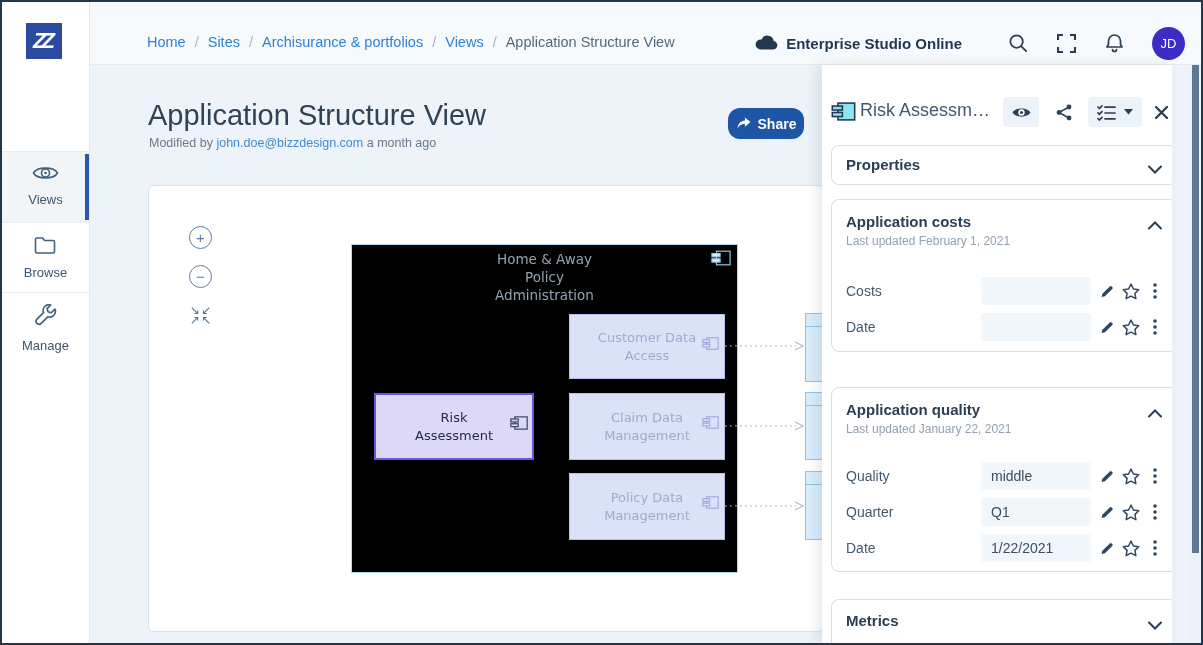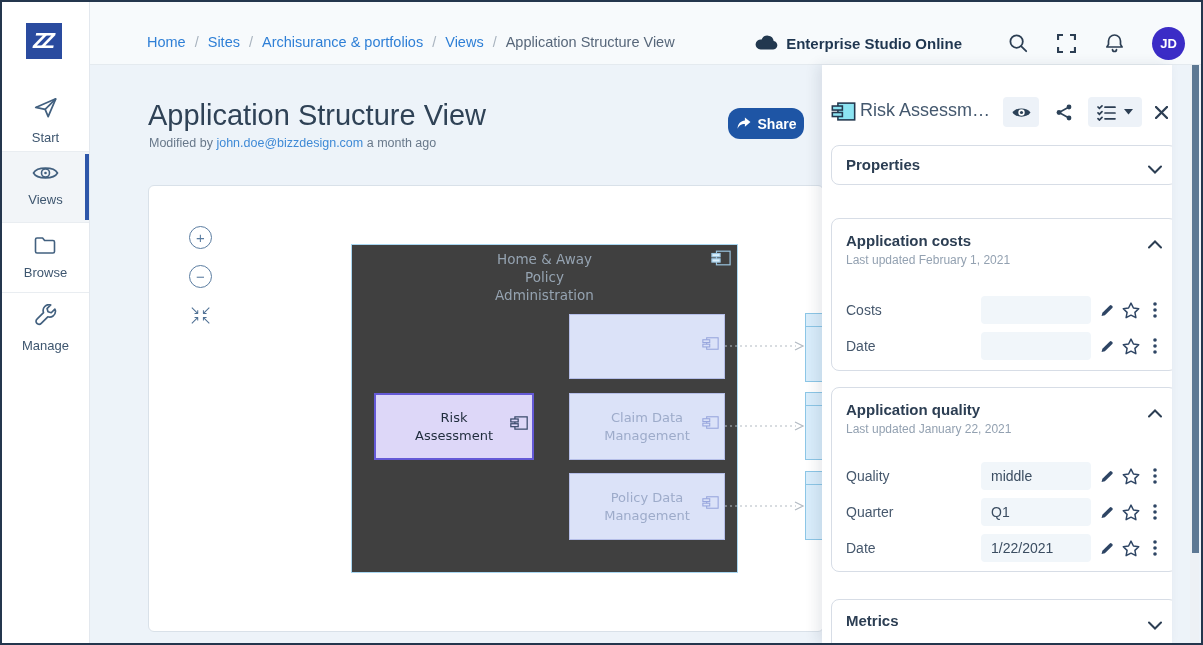--- a/index.html
+++ b/index.html
@@ -24,7 +24,7 @@
   .tool-ic { width:20px; height:20px; margin:0 14px; display:flex;
     align-items:center; justify-content:center; cursor:pointer; }
   .avatar { width:33px; height:33px; border-radius:50%; background:#3b2cc6;
-    color:#fff; font-size:13px; font-weight:700; display:flex;
+    color:#fff; font-size:13px; font-weight:400; display:flex;
     align-items:center; justify-content:center; margin-left:14px; cursor:pointer; }
   
   .rail { position:absolute; left:0; top:0; width:88px; height:100%;

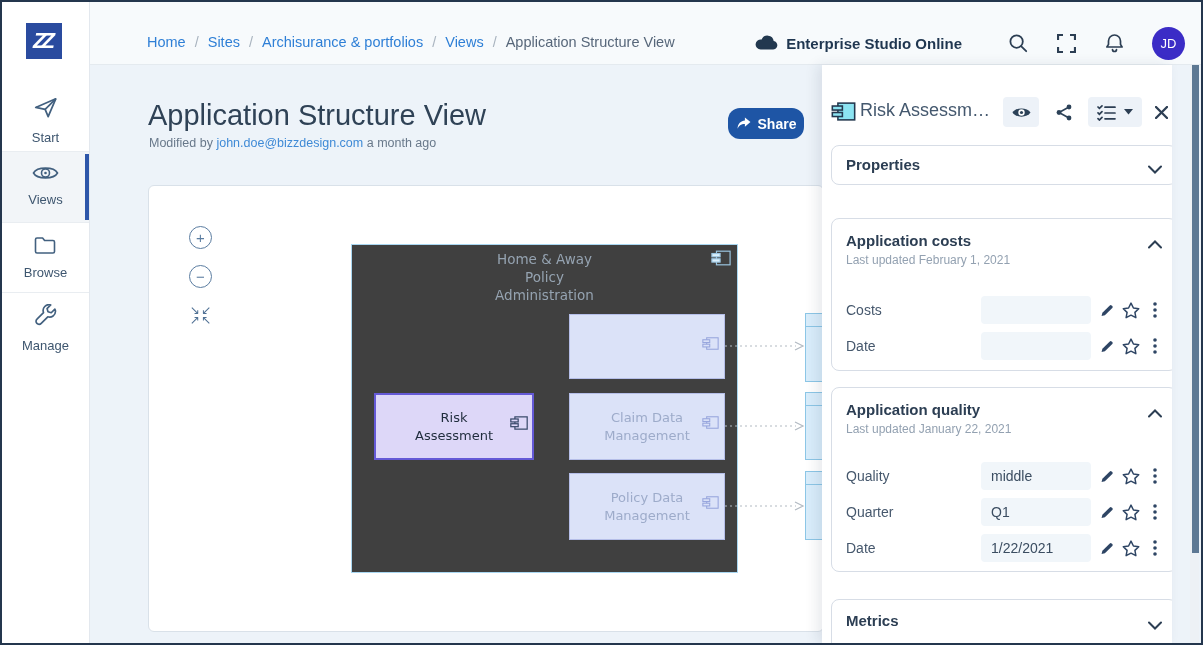--- a/index.html
+++ b/index.html
@@ -160,15 +160,6 @@
 <div class="rail">
   <div class="logo">ZZ</div>
 
-  <div class="side-item" style="top:85px; height:64px; padding-top:8px;">
-    <span class="ic">
-      <svg width="26" height="26" viewBox="0 0 24 24" fill="none" stroke="#42607f" stroke-width="1.6" stroke-linejoin="round">
-          <path d="M2.5 11.5 21 3.5 14 20l-2.8-6.7z"></path>
-          <path d="M11.2 13.3 21 3.5"></path>
-        </svg>
-    </span>
-    <span>Start</span>
-  </div>
 
   <div class="side-item active" style="top:150px; height:70px; padding-top:11px;">
     <span class="ic">

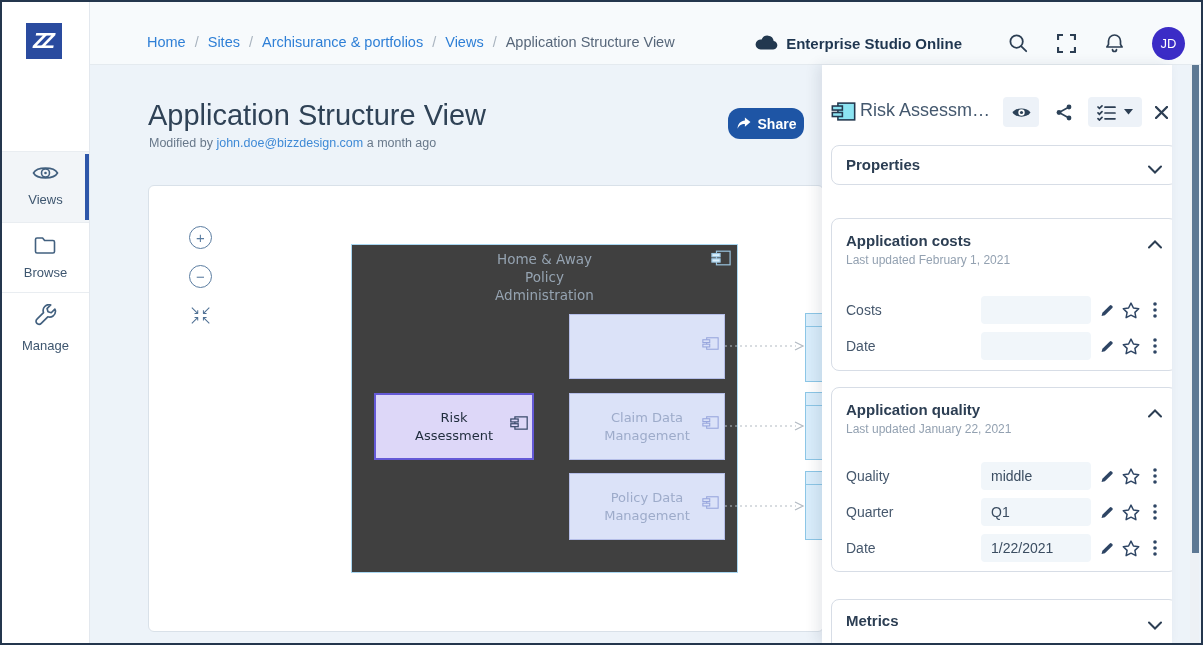--- a/index.html
+++ b/index.html
@@ -354,7 +354,7 @@
     </span>
   </div>
 
-  <div class="card" style="top:153px; height:153px;">
+  <div class="card" style="top:134px; height:153px;">
     <div class="card-title">Application costs</div>
     <span class="chev">
       <svg width="14" height="9" viewBox="0 0 14 9" fill="none" stroke="#2c3e53" stroke-width="2" stroke-linecap="round">

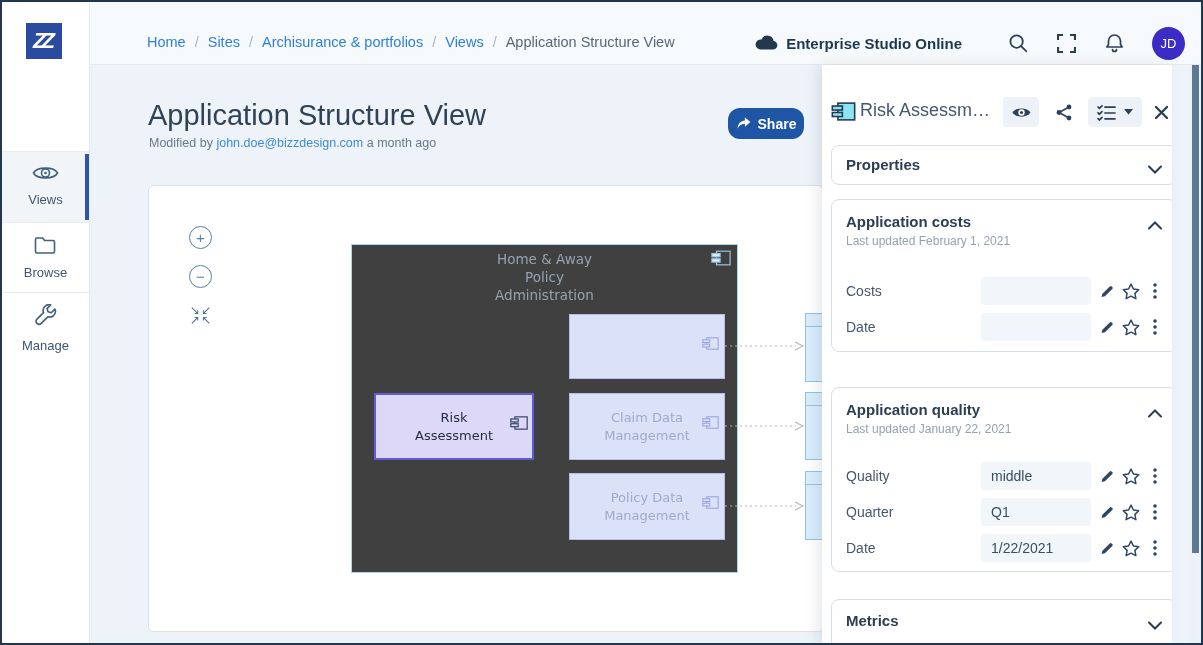--- a/index.html
+++ b/index.html
@@ -65,7 +65,7 @@
   .dg-font { font-family:"DejaVu Sans", sans-serif; white-space:pre-line;
     text-align:center; }
   .container-box { position:absolute; left:202px; top:58px; width:387px;
-    height:329px; background:#404040; border:1px solid #a9d7f1; }
+    height:329px; background:#000000; border:1px solid #a9d7f1; }
   .container-label { position:absolute; left:0; right:0; top:5px; font-size:13.5px;
     line-height:18px; color:#95a3b1; }
   .node { position:absolute; background:#dbe2f8; border:1px solid #b5bee8;

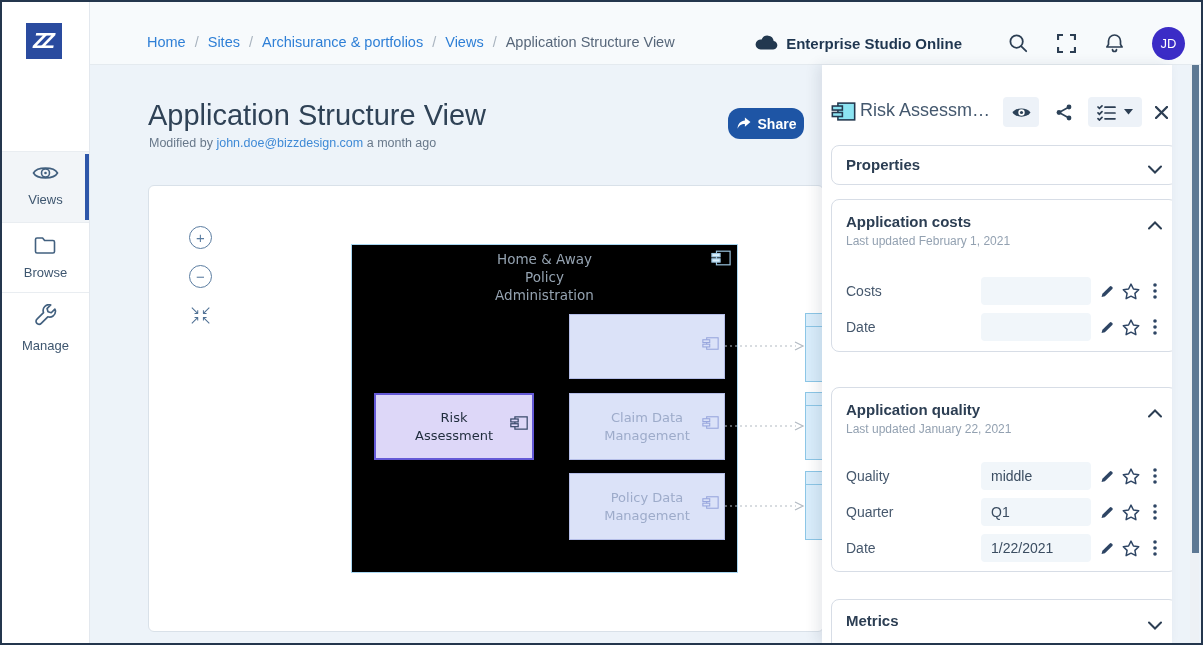--- a/index.html
+++ b/index.html
@@ -231,6 +231,8 @@
   </div>
 
   <div class="node dg-font" style="left:420px; top:128px; width:156px; height:65px;">
+    <span>Customer Data
+Access</span>
     <span class="comp-ic">
       <svg width="17" height="13" viewBox="0 0 22 17" fill="none" stroke="#98a6dd" stroke-width="1.4">
           <rect x="6" y="1" width="15" height="15"></rect>

